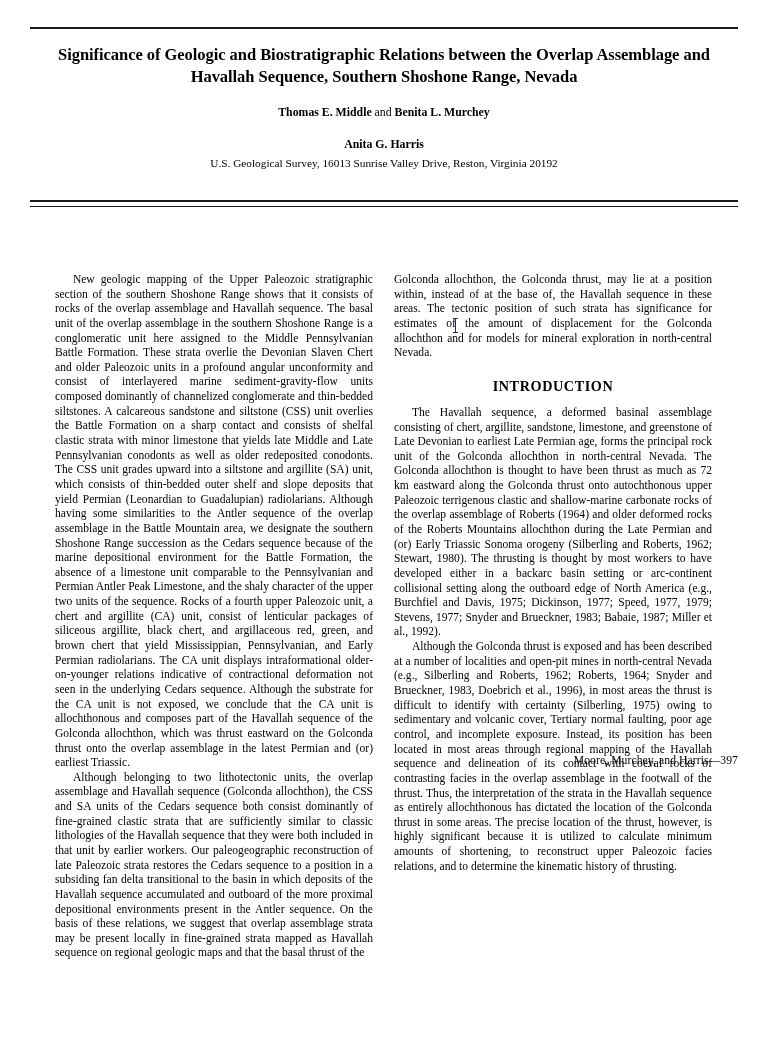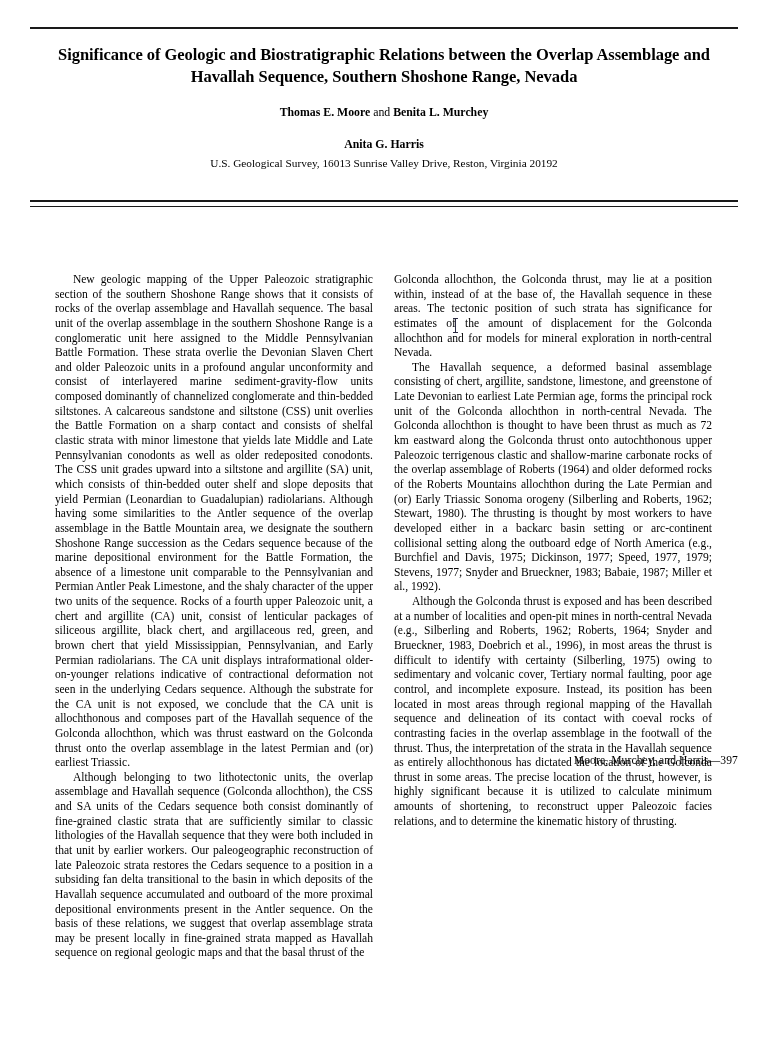--- a/index.html
+++ b/index.html
@@ -152,7 +152,7 @@
     <h1 class="paper-title">Significance of Geologic and Biostratigraphic Relations between the Overlap Assemblage and Havallah Sequence, Southern Shoshone Range, Nevada</h1>
 
     <div class="author-block first">
-      <p class="author-line"><span class="nm">Thomas E. Moore</span><span> and </span><span class="nm">Benita L. Murchey</span></p>
+      <p class="author-line"><span class="nm">Thomas E. Middle</span><span> and </span><span class="nm">Benita L. Murchey</span></p>
     </div>
 
     <div class="author-block second">

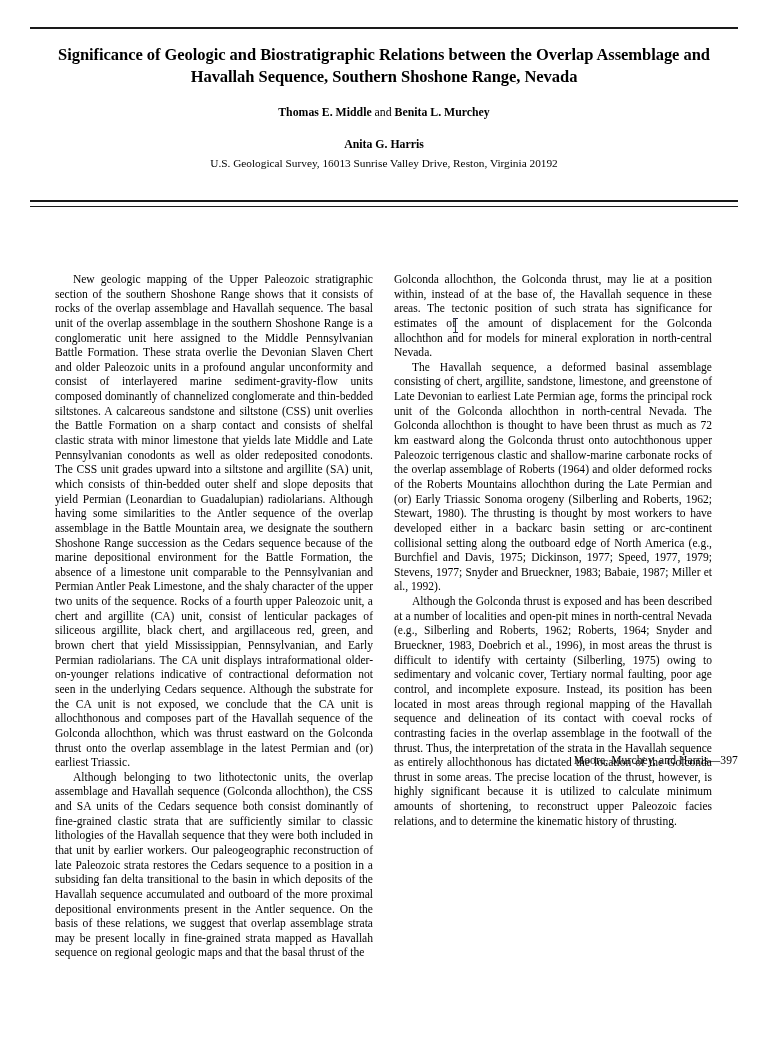--- a/index.html
+++ b/index.html
@@ -170,6 +170,7 @@
 
   <div class="col col-right">
     <p class="body no-indent">Golconda allochthon, the Golconda thrust, may lie at a position within, instead of at the base of, the Havallah sequence in these areas. The tectonic position of such strata has significance for estimates of the amount of displacement for the Golconda allochthon and for models for mineral exploration in north-central Nevada.</p>
+    <h2 class="section-head spaced-above">INTRODUCTION</h2>
     <p class="body">The Havallah sequence, a deformed basinal assemblage consisting of chert, argillite, sandstone, limestone, and greenstone of Late Devonian to earliest Late Permian age, forms the principal rock unit of the Golconda allochthon in north-central Nevada. The Golconda allochthon is thought to have been thrust as much as 72 km eastward along the Golconda thrust onto autochthonous upper Paleozoic terrigenous clastic and shallow-marine carbonate rocks of the overlap assemblage of Roberts (1964) and older deformed rocks of the Roberts Mountains allochthon during the Late Permian and (or) Early Triassic Sonoma orogeny (Silberling and Roberts, 1962; Stewart, 1980). The thrusting is thought by most workers to have developed either in a backarc basin setting or arc-continent collisional setting along the outboard edge of North America (e.g., Burchfiel and Davis, 1975; Dickinson, 1977; Speed, 1977, 1979; Stevens, 1977; Snyder and Brueckner, 1983; Babaie, 1987; Miller et al., 1992).</p>
     <p class="body">Although the Golconda thrust is exposed and has been described at a number of localities and open-pit mines in north-central Nevada (e.g., Silberling and Roberts, 1962; Roberts, 1964; Snyder and Brueckner, 1983, Doebrich et al., 1996), in most areas the thrust is difficult to identify with certainty (Silberling, 1975) owing to sedimentary and volcanic cover, Tertiary normal faulting, poor age control, and incomplete exposure. Instead, its position has been located in most areas through regional mapping of the Havallah sequence and delineation of its contact with coeval rocks of contrasting facies in the overlap assemblage in the footwall of the thrust. Thus, the interpretation of the strata in the Havallah sequence as entirely allochthonous has dictated the location of the Golconda thrust in some areas. The precise location of the thrust, however, is highly significant because it is utilized to calculate minimum amounts of shortening, to reconstruct upper Paleozoic facies relations, and to determine the kinematic history of thrusting.</p>
   </div>

